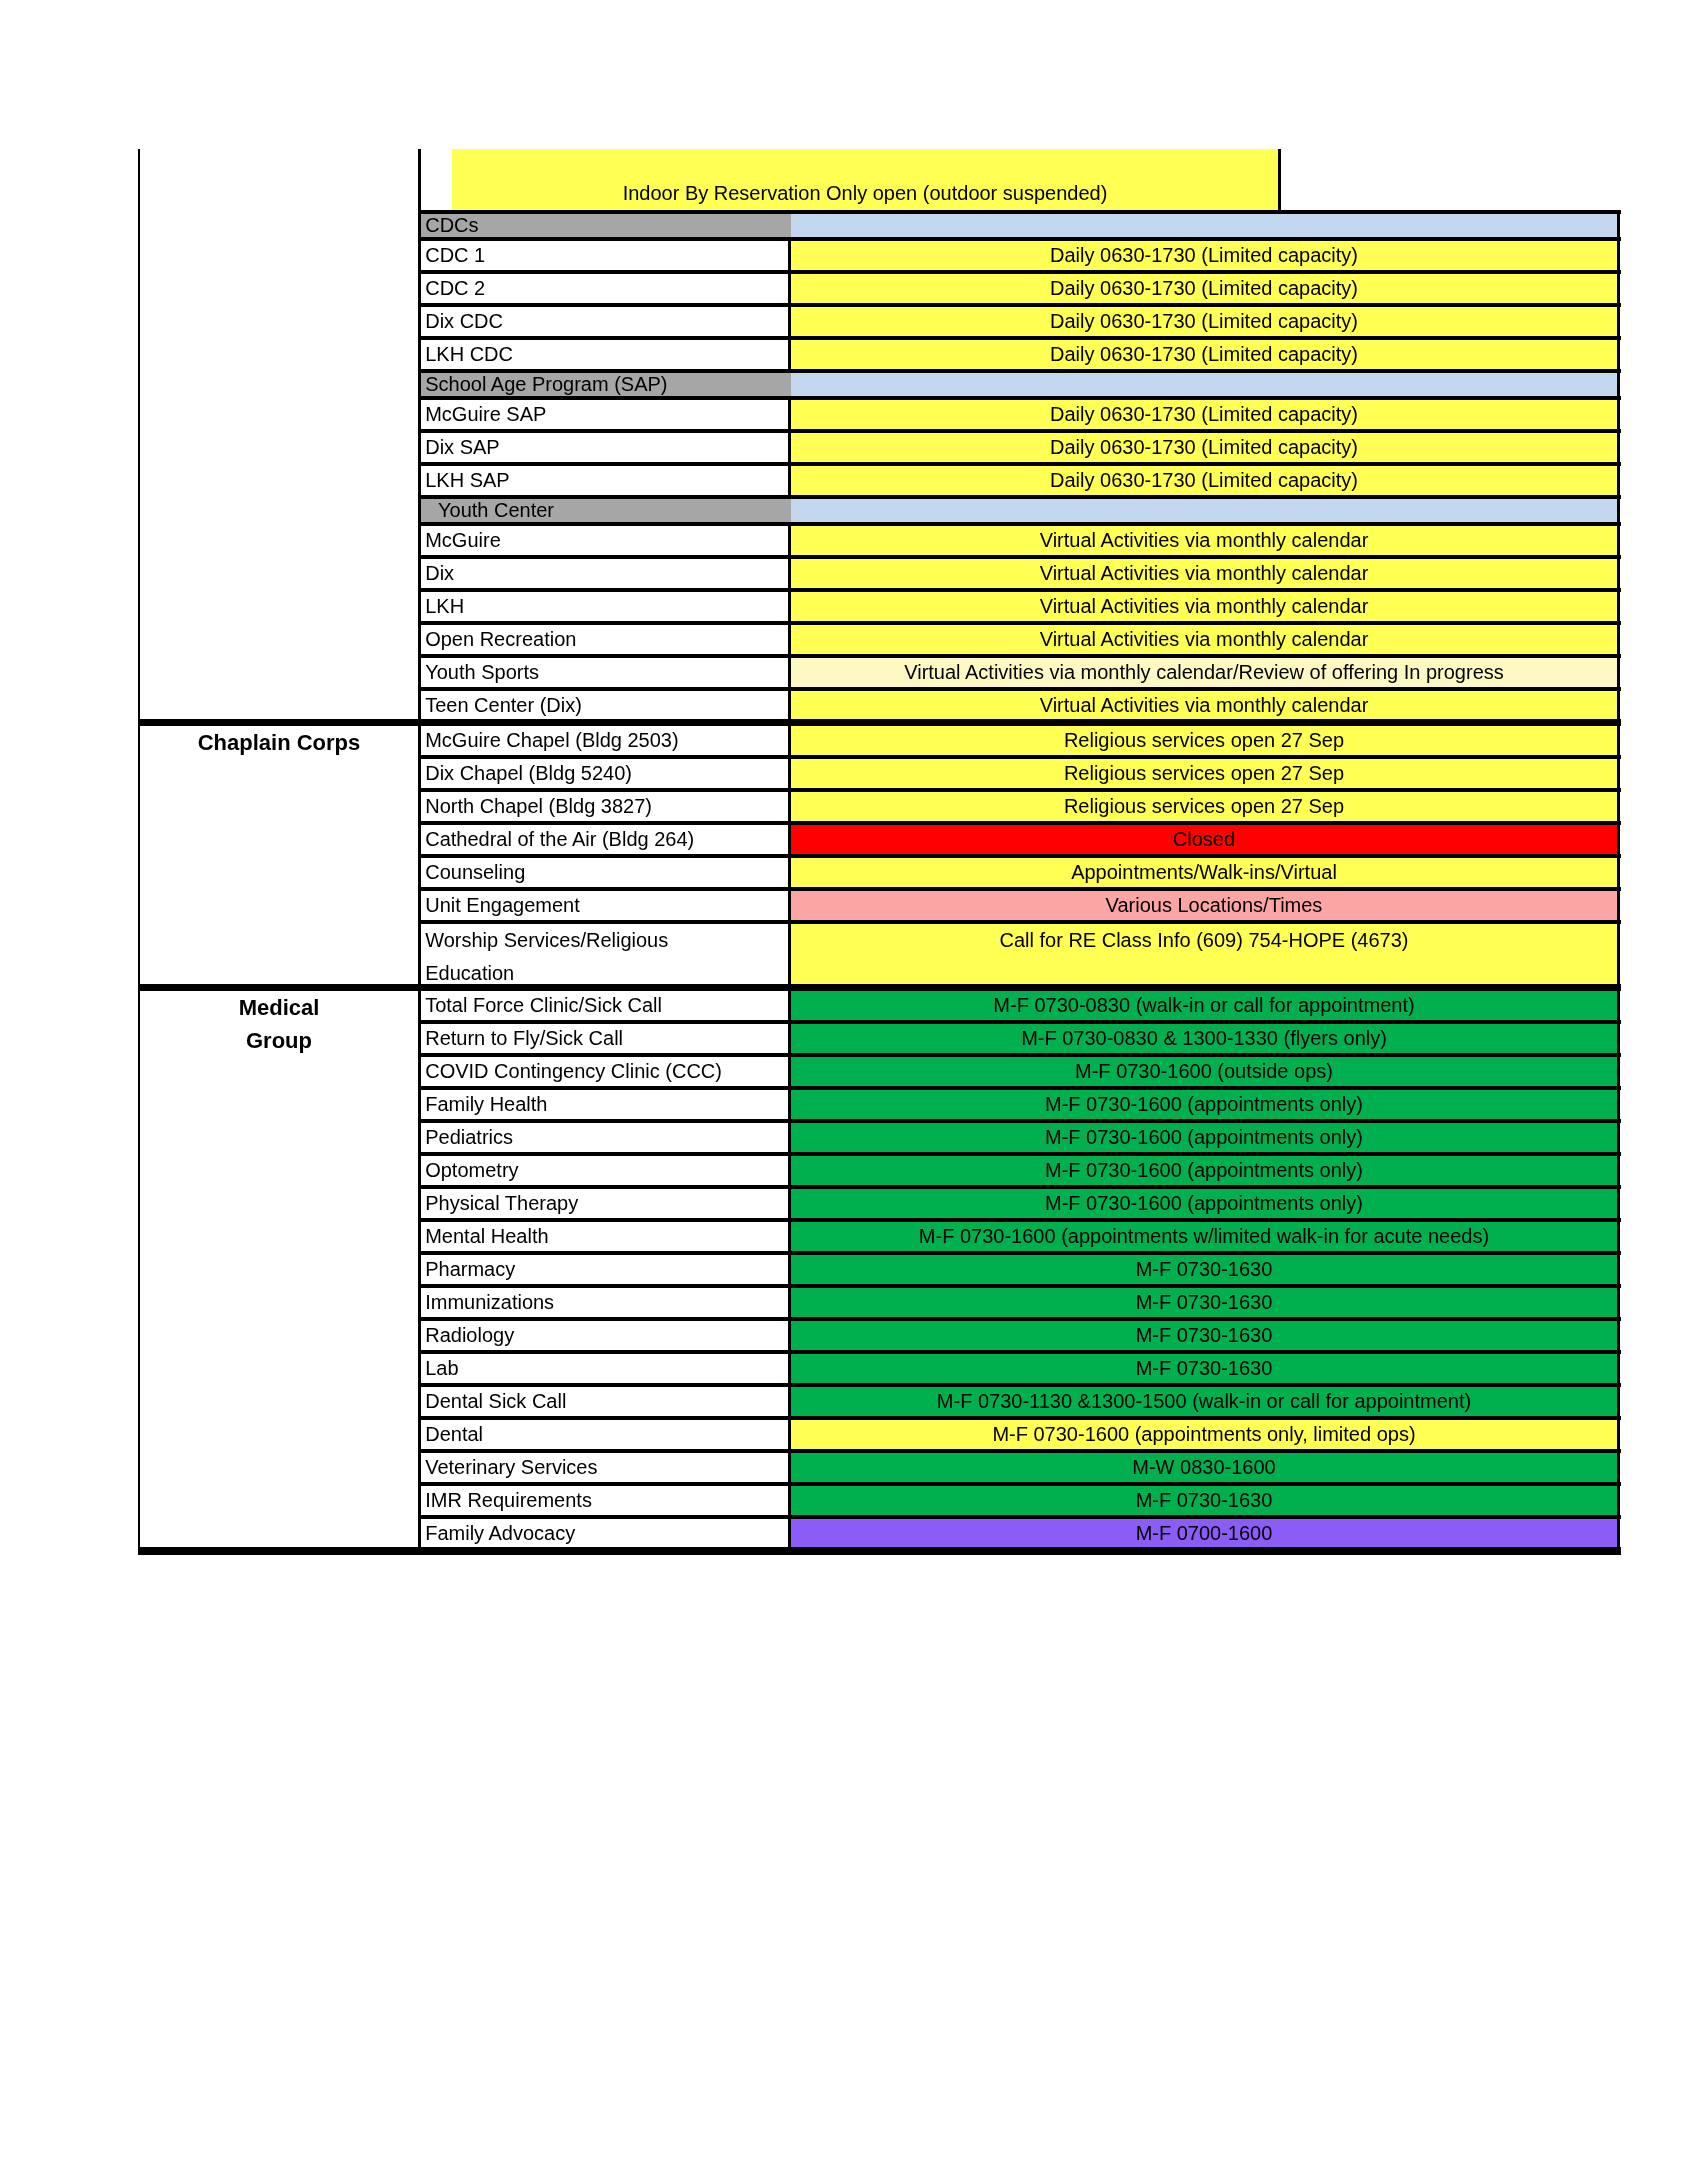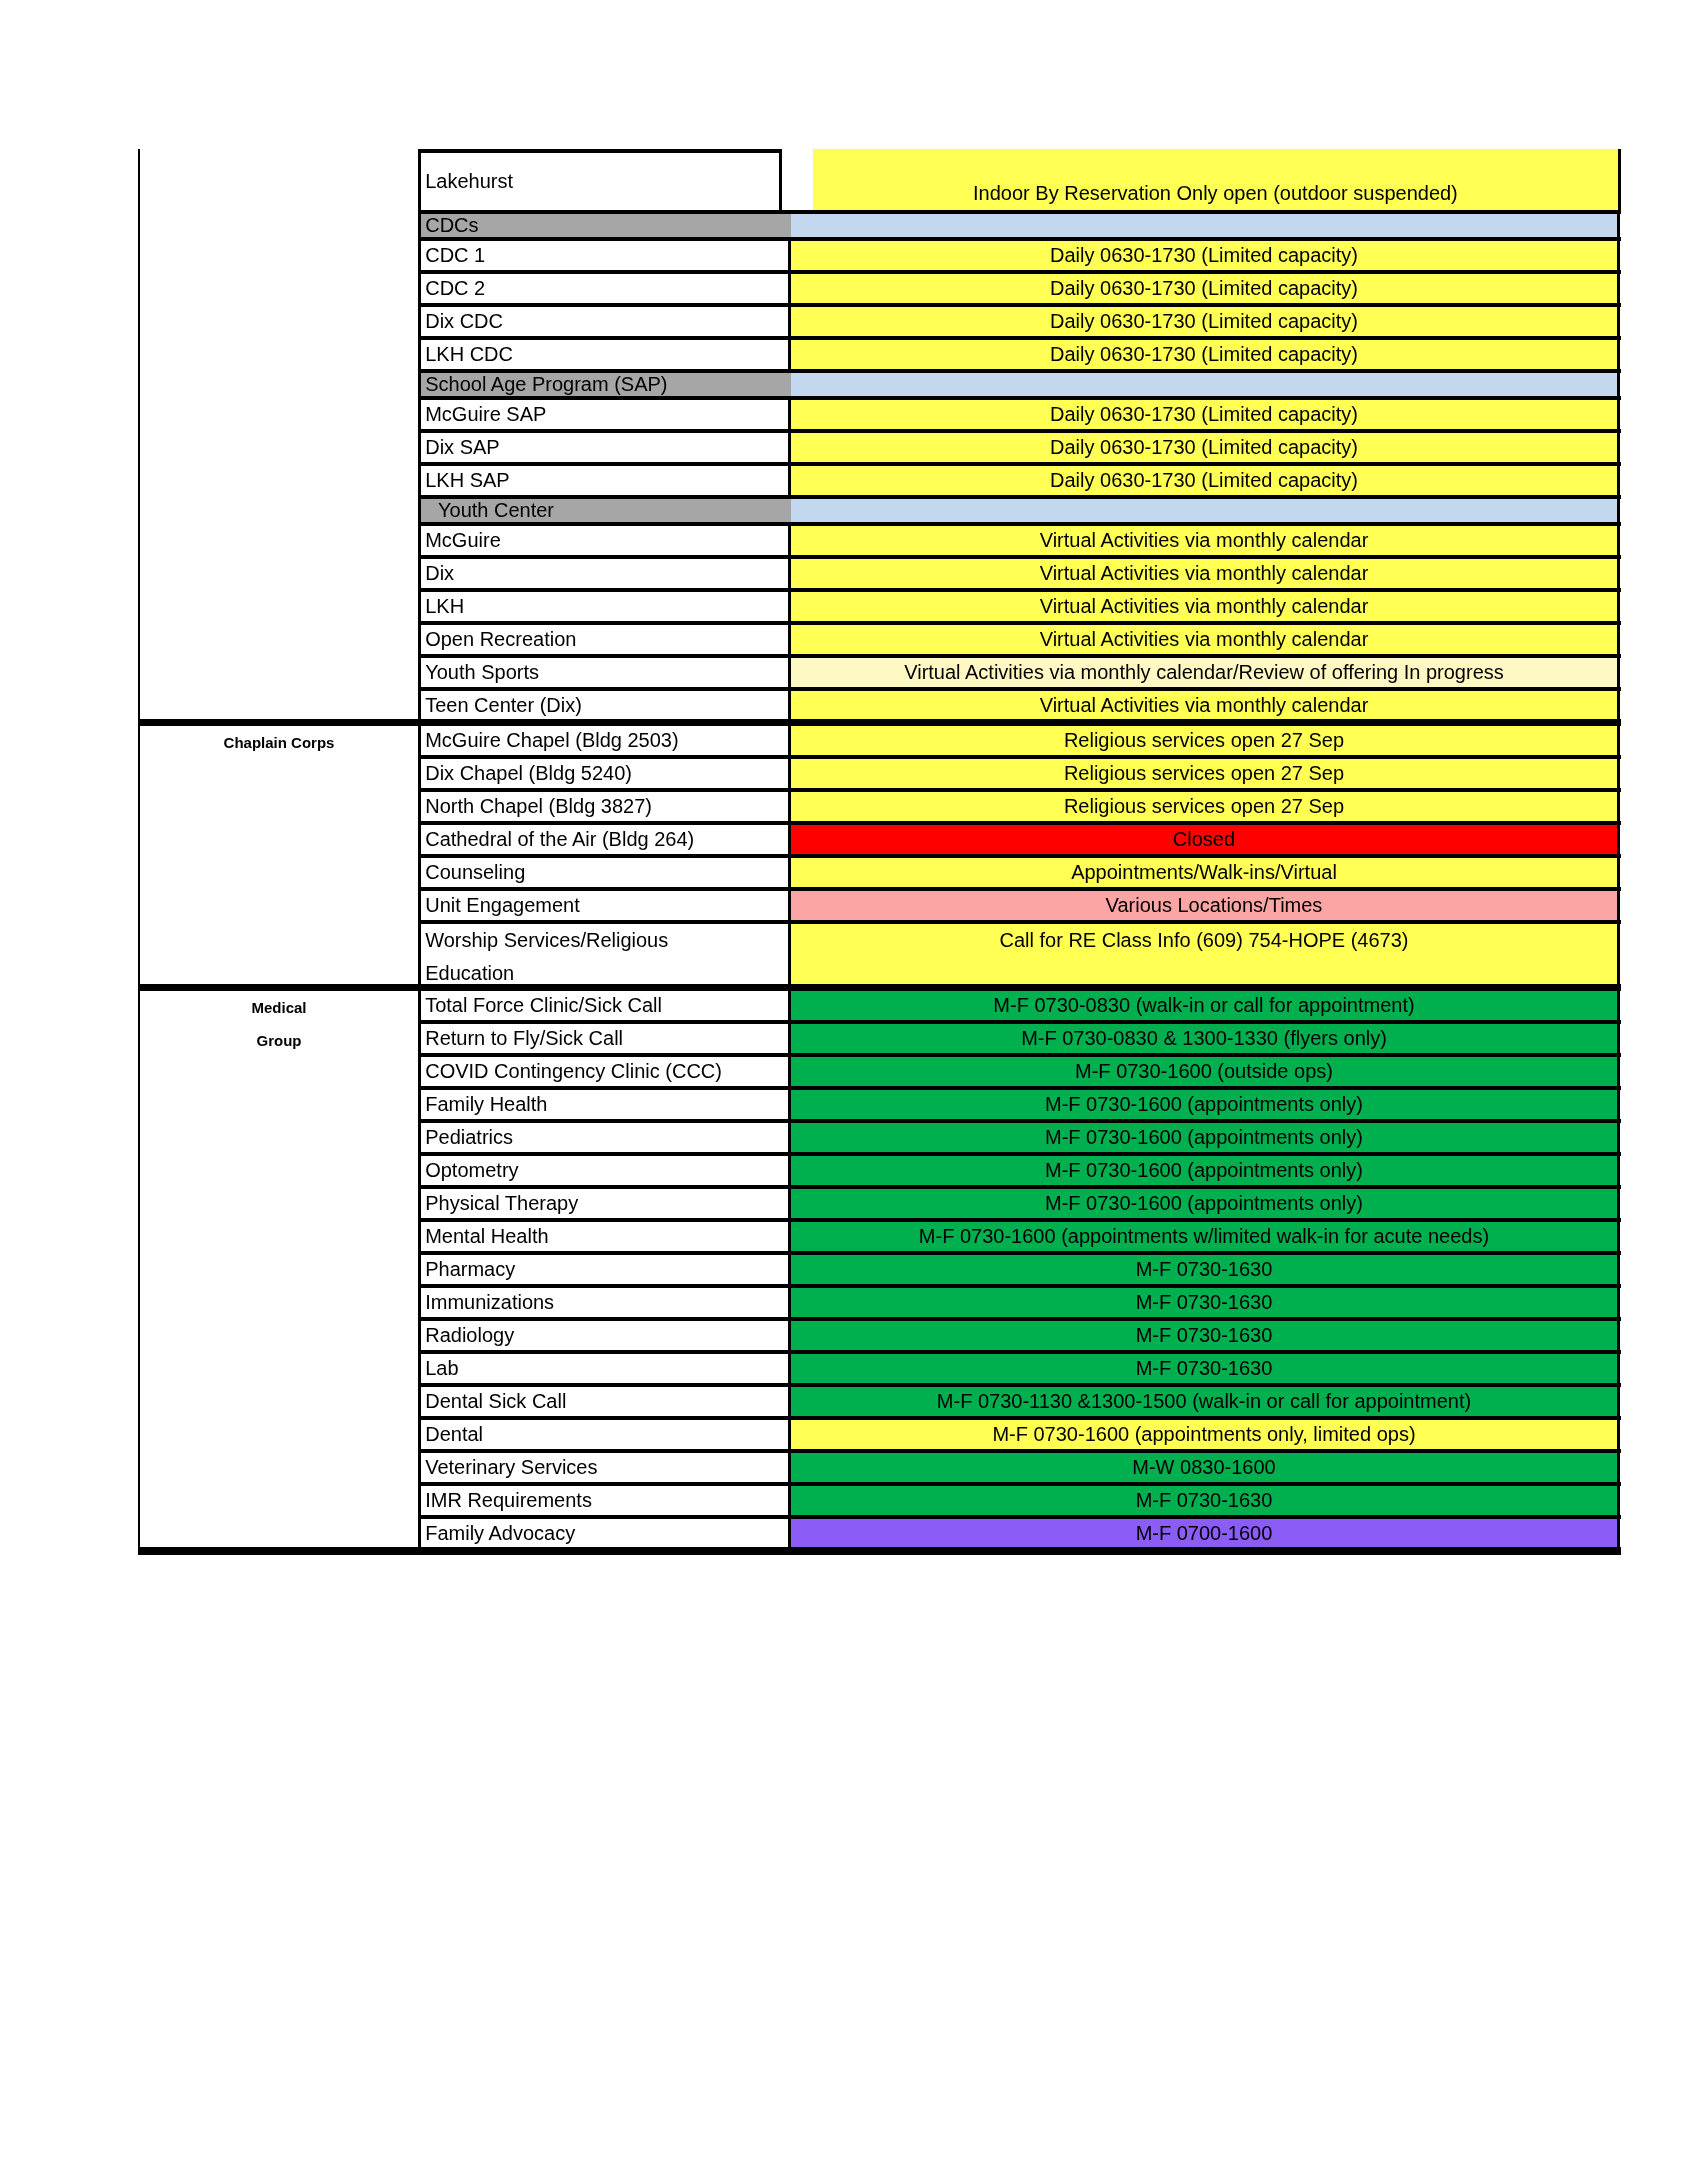--- a/index.html
+++ b/index.html
@@ -49,7 +49,6 @@
       <div class="cat"></div>
       <div class="rows">
         <div class="row tall">
-          <div class="name top-border">Lakehurst</div>
           <div class="value v-bottom" style="background: rgb(255, 255, 84); margin-left: 31px;">Indoor By Reservation Only open (outdoor suspended)</div>
         </div>
         <div class="row header">

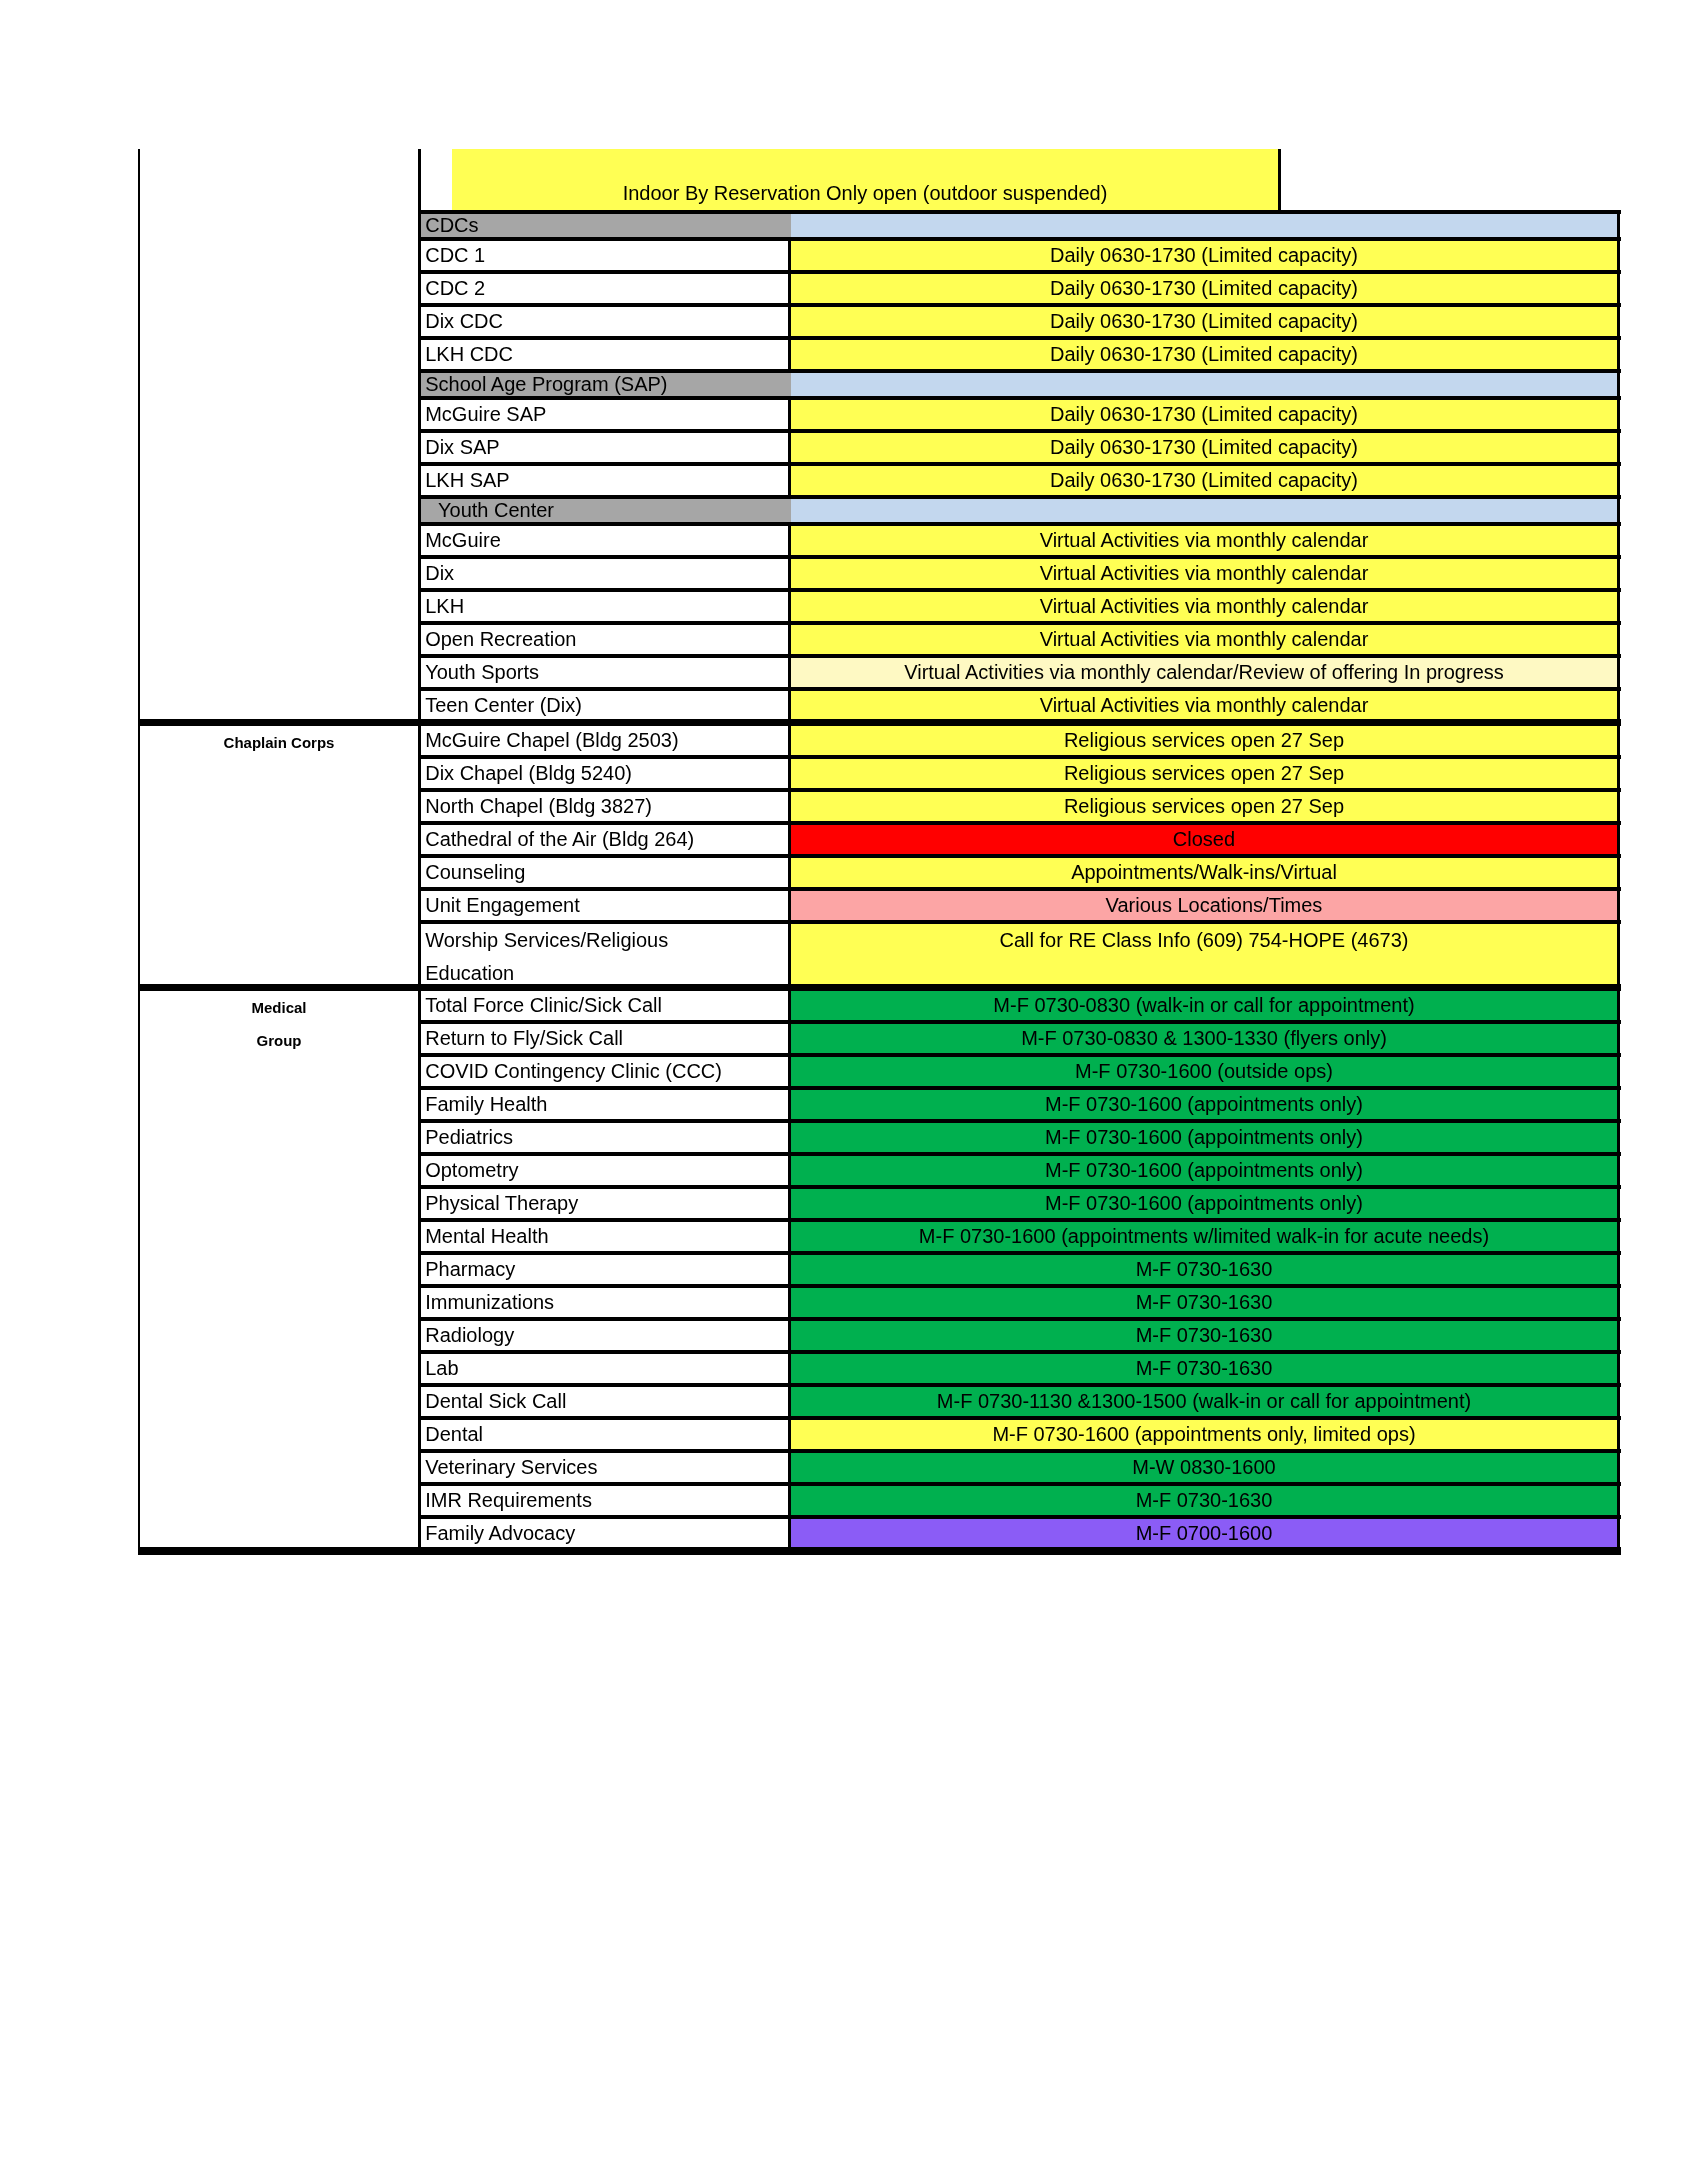--- a/index.html
+++ b/index.html
@@ -17,7 +17,7 @@
     border-left:2.6px solid #000;border-right:3.7px solid #000;
     background:#fff;text-align:center;
   }
-  .cat-line{font-size:15px;font-weight:bold;line-height:33px;}
+  .cat-line{font-size:22px;font-weight:bold;line-height:33px;}
   .rows{width:1200px;}
   .row{display:flex;height:33px;box-sizing:border-box;border-bottom:4.2px solid #000;}
   .row.header{height:27px;}

